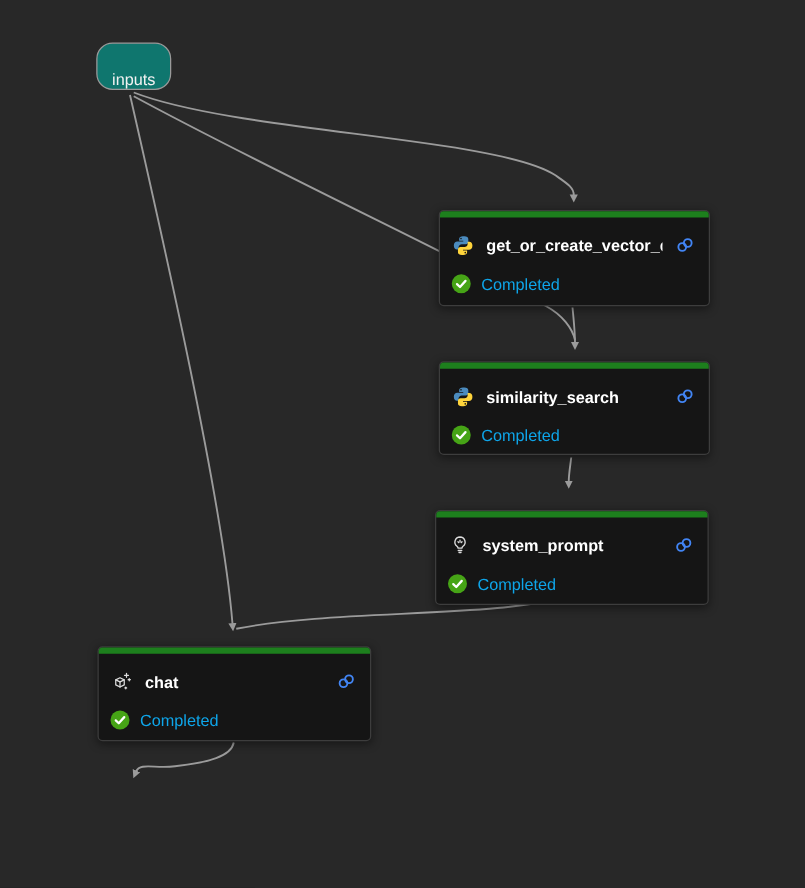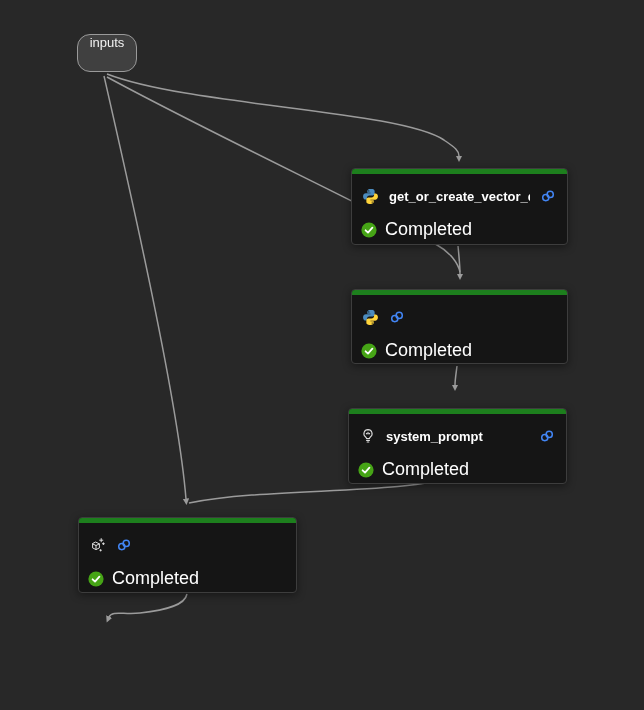--- a/index.html
+++ b/index.html
@@ -22,8 +22,8 @@
   
   .terminal{
     position:absolute;z-index:2;
-    display:flex;align-items:flex-start;justify-content:center;
-    background:#404040;
+    display:flex;align-items:flex-end;justify-content:center;
+    background:#0f766e;
     border:1.5px solid #9a9a9a;
     border-radius:13px;
     color:#f2f2f2;

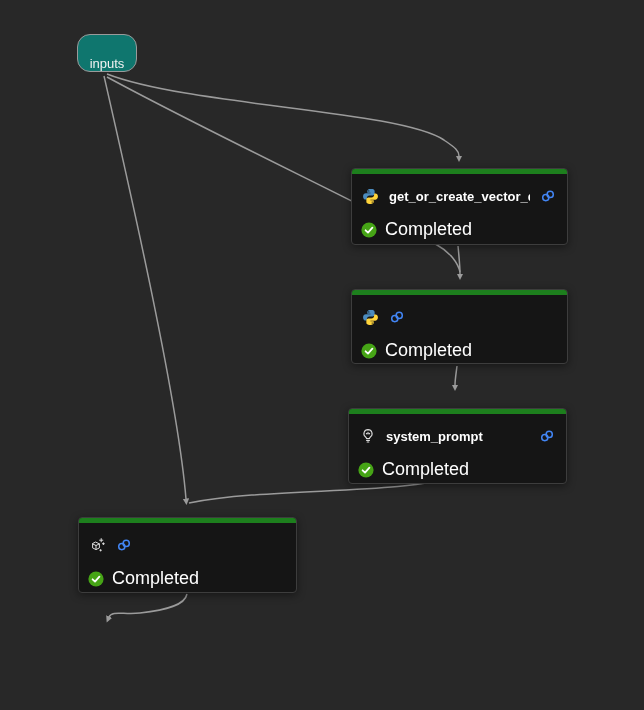--- a/index.html
+++ b/index.html
@@ -61,7 +61,7 @@
     display:flex;align-items:center;gap:8px;
     padding:12px 10px 0 9px;
   }
-  .status-text{color:#ffffff;font-size:18px;}
+  .status-text{color:#0ea5e9;font-size:13px;}
   .tool-icon{width:17px;height:17px;flex:0 0 auto;display:flex;align-items:center;justify-content:center;}
   .link-btn{width:16px;height:16px;flex:0 0 auto;display:flex;align-items:center;justify-content:center;cursor:pointer;}
   .check-icon{width:16px;height:16px;flex:0 0 auto;}

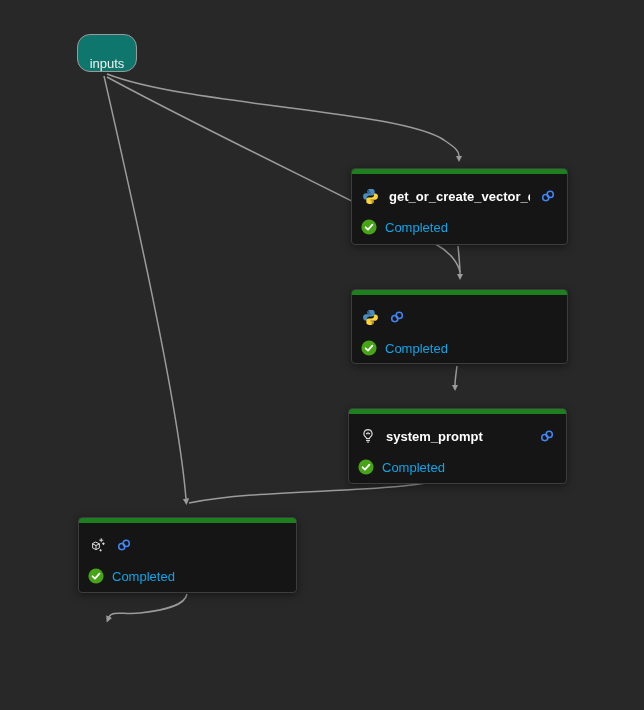--- a/index.html
+++ b/index.html
@@ -130,6 +130,7 @@
           <path fill="#FFD43B" d="M8.1 15c1.7 0 2.9-.6 2.9-2v-1.4H7.9v-.5h4.5c1.4 0 2.6-1.1 2.6-3s-1-3-2.4-3h-1.2v1.6C11.4 8 10.3 9 9 9H6c-1 0-1.9.8-1.9 1.9V13c0 1.4 1.2 2 2.9 2h1.1zm1.5-1.1c-.34 0-.62-.28-.62-.62s.28-.62.62-.62.62.28.62.62-.28.62-.62.62z"></path>
         </svg>
       </span>
+      <span class="node-title">similarity_search</span>
       <span class="link-btn">
         <svg width="16" height="16" viewBox="0 0 16 16" fill="none" stroke="#4285f4" stroke-width="1.5">
           <circle cx="5.8" cy="9.6" r="3.1"></circle>

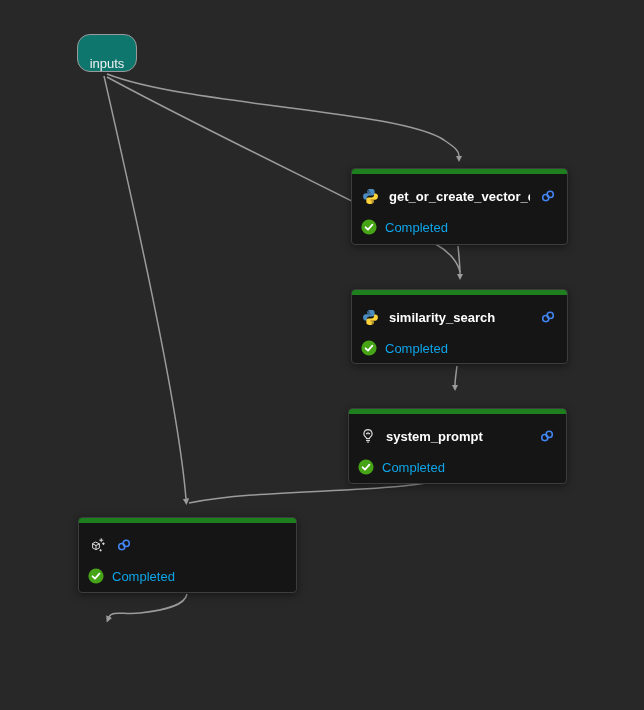--- a/index.html
+++ b/index.html
@@ -188,6 +188,7 @@
           <path d="M11.6 12.6v1.4M10.9 13.3h1.4"></path>
         </svg>
       </span>
+      <span class="node-title">chat</span>
       <span class="link-btn">
         <svg width="16" height="16" viewBox="0 0 16 16" fill="none" stroke="#4285f4" stroke-width="1.5">
           <circle cx="5.8" cy="9.6" r="3.1"></circle>

